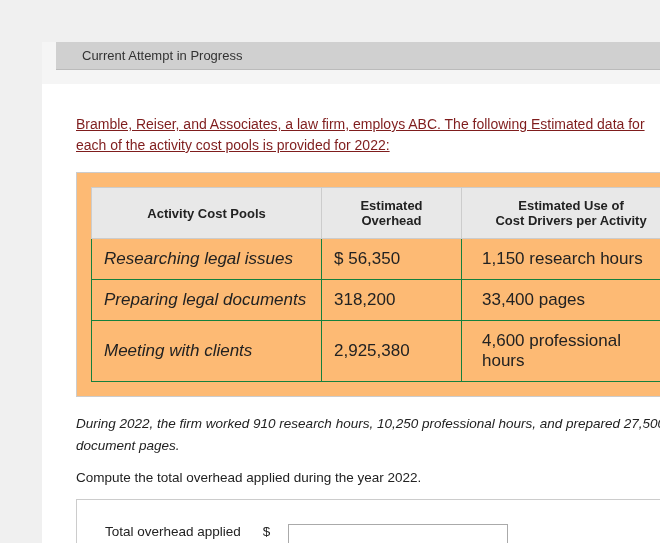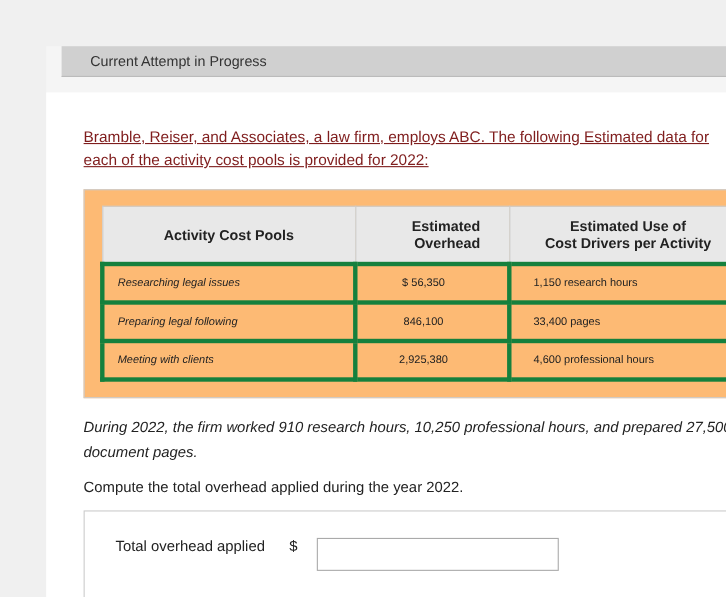--- a/index.html
+++ b/index.html
@@ -63,7 +63,7 @@
     }
     table th.overhead-col {
       width: 140px;
-      text-align: right;
+      text-align: center;
     }
     table th.drivers-col {
       text-align: center;

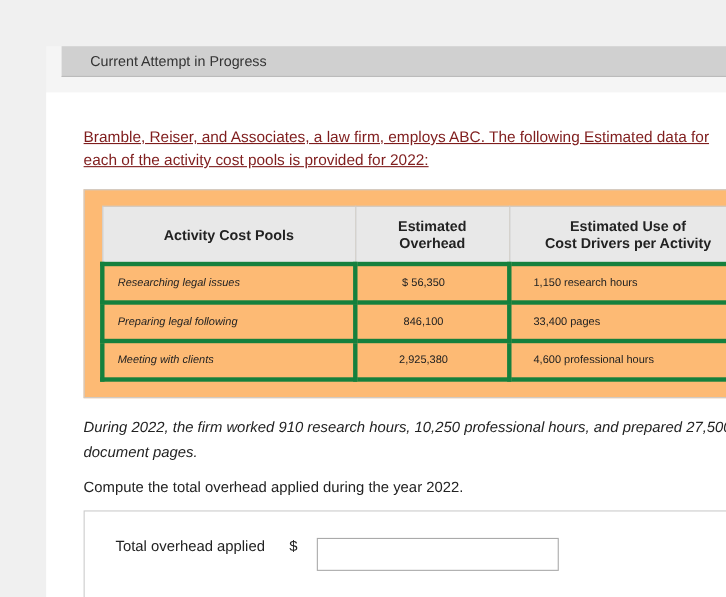--- a/index.html
+++ b/index.html
@@ -69,9 +69,9 @@
       text-align: center;
     }
     table td {
-      border: 4px solid #15803d;
+      border: 1px solid #15803d;
       padding: 10px 12px;
-      font-size: 10px;
+      font-size: 17px;
       color: #222;
       vertical-align: middle;
     }

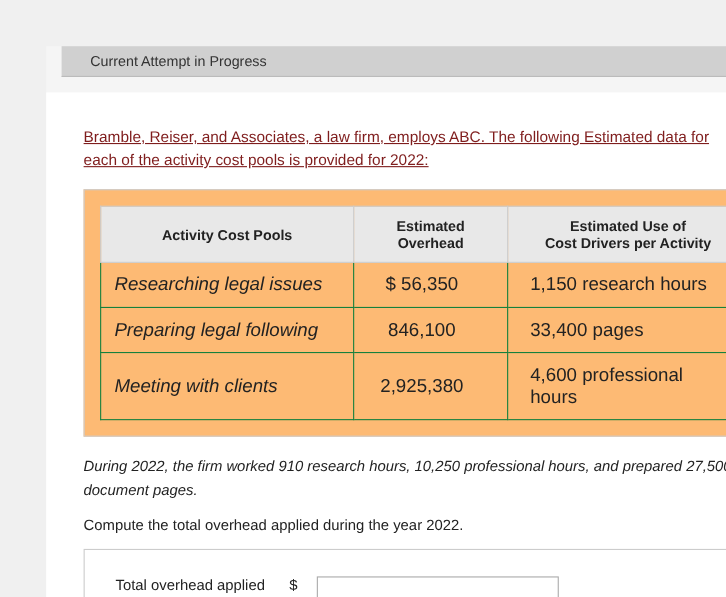--- a/index.html
+++ b/index.html
@@ -80,7 +80,7 @@
       font-style: italic;
     }
     table td.overhead-cell {
-      text-align: center;
+      text-align: left;
       padding-right: 28px;
     }
     table td.drivers-cell {

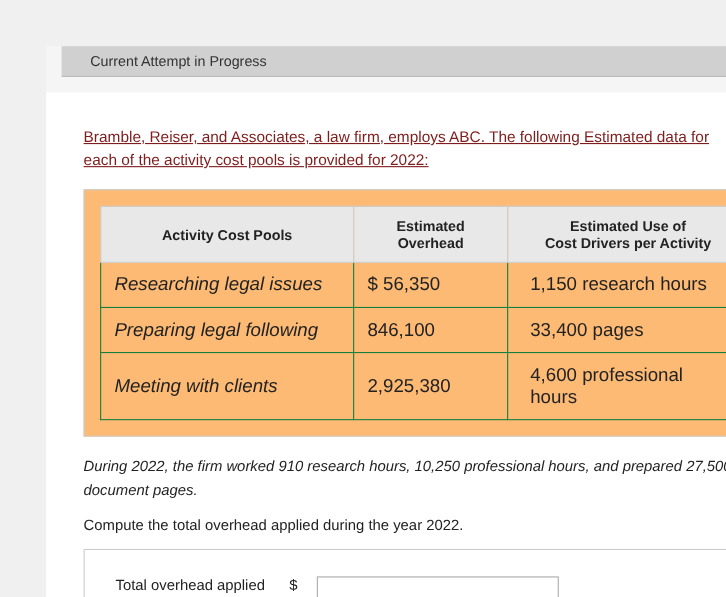--- a/index.html
+++ b/index.html
@@ -170,7 +170,7 @@
               <td class="drivers-cell">1,150   research hours</td>
             </tr>
             <tr>
-              <td class="activity-cell">Preparing legal following</td>
+              <td class="activity-cell">Preparing legal documents</td>
               <td class="overhead-cell">846,100</td>
               <td class="drivers-cell">33,400   pages</td>
             </tr>

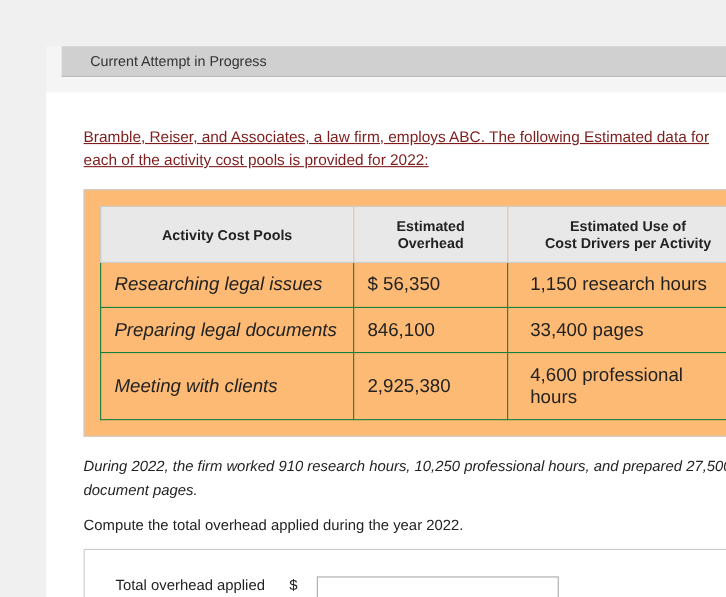--- a/index.html
+++ b/index.html
@@ -171,7 +171,7 @@
             </tr>
             <tr>
               <td class="activity-cell">Preparing legal documents</td>
-              <td class="overhead-cell">846,100</td>
+              <td class="overhead-cell">318,200</td>
               <td class="drivers-cell">33,400   pages</td>
             </tr>
             <tr>

